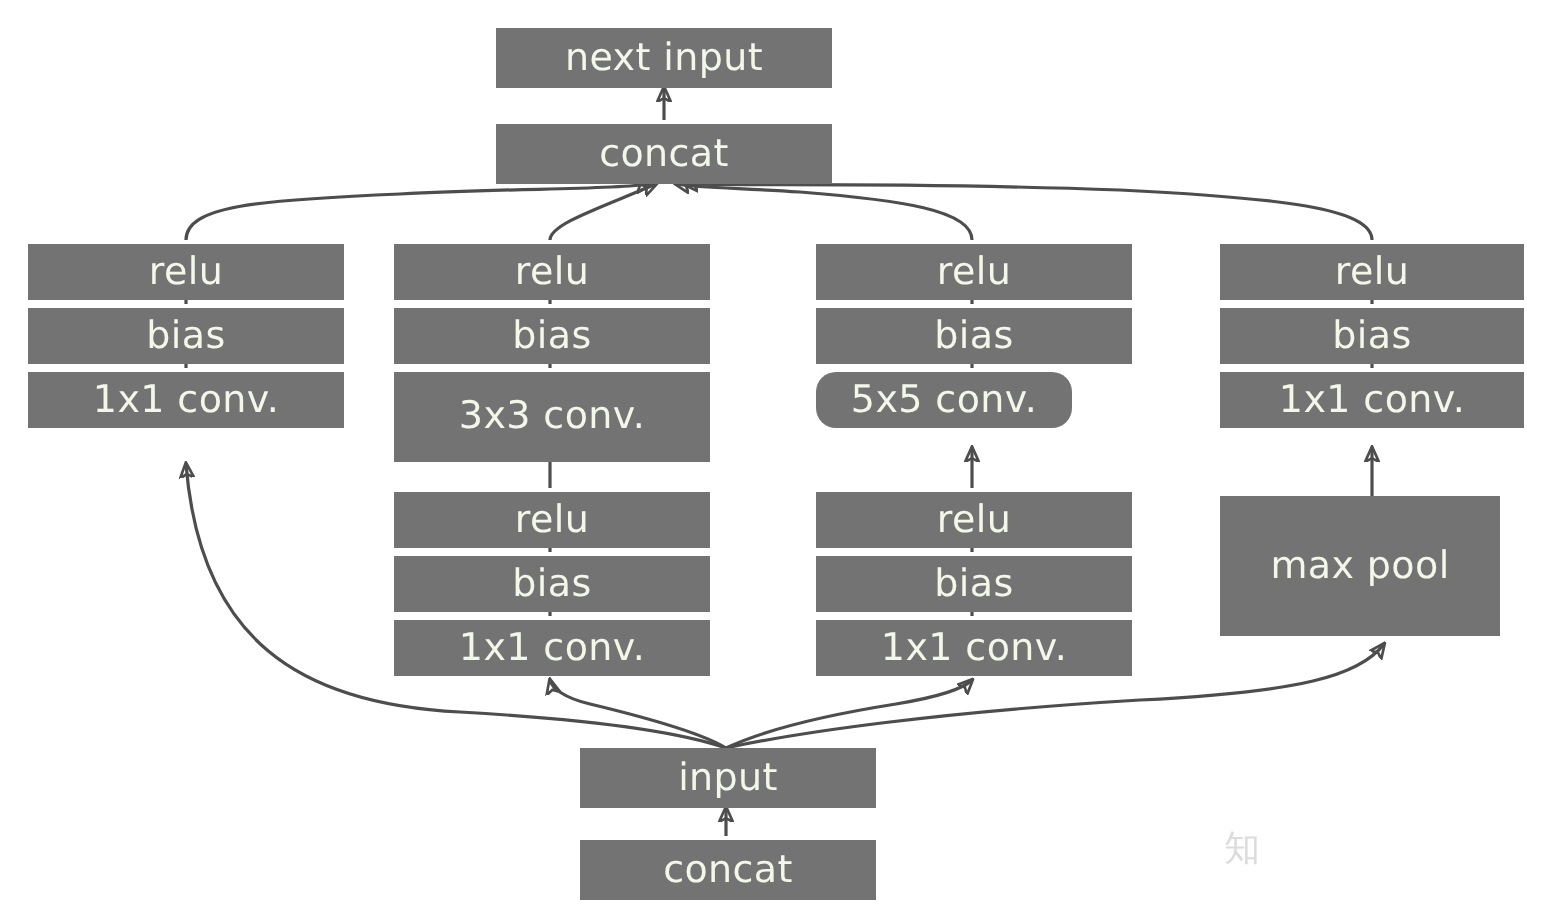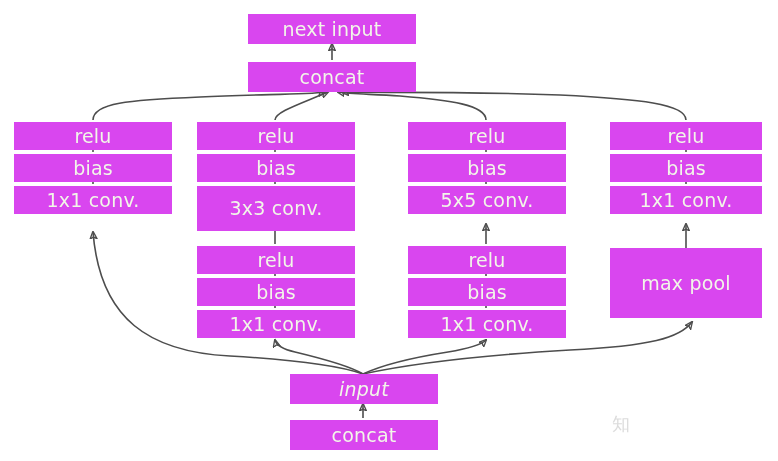--- a/index.html
+++ b/index.html
@@ -20,7 +20,7 @@
   }
   .node {
     position: absolute;
-    background: #d946ef;
+    background: #737373;
     color: #f2f7e8;
     display: flex;
     align-items: center;

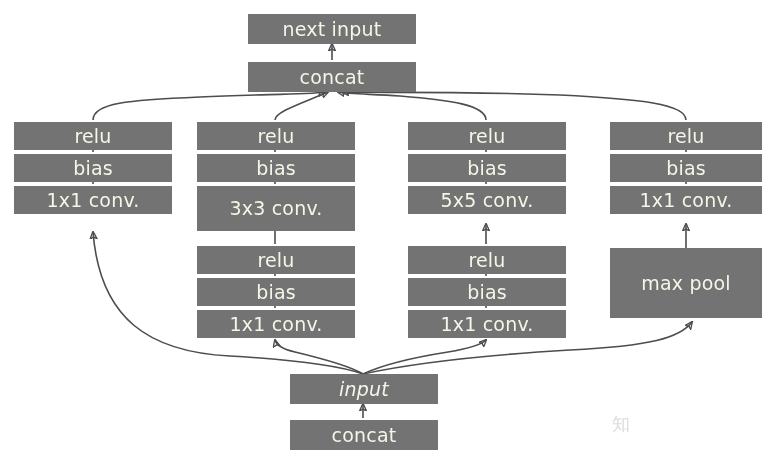--- a/index.html
+++ b/index.html
@@ -127,7 +127,7 @@
 
   <div class="node" style="left:408px; top:122px; width:158px; height:28px;">relu</div>
   <div class="node" style="left:408px; top:154px; width:158px; height:28px;">bias</div>
-  <div class="node" style="left:408px; top:186px; width:158px; height:28px;">5x5 conv.</div>
+  <div class="node" style="left:408px; top:186px; width:128px; height:28px;border-radius:10px;">5x5 conv.</div>
   <div class="node" style="left:408px; top:246px; width:158px; height:28px;">relu</div>
   <div class="node" style="left:408px; top:278px; width:158px; height:28px;">bias</div>
   <div class="node" style="left:408px; top:310px; width:158px; height:28px;">1x1 conv.</div>

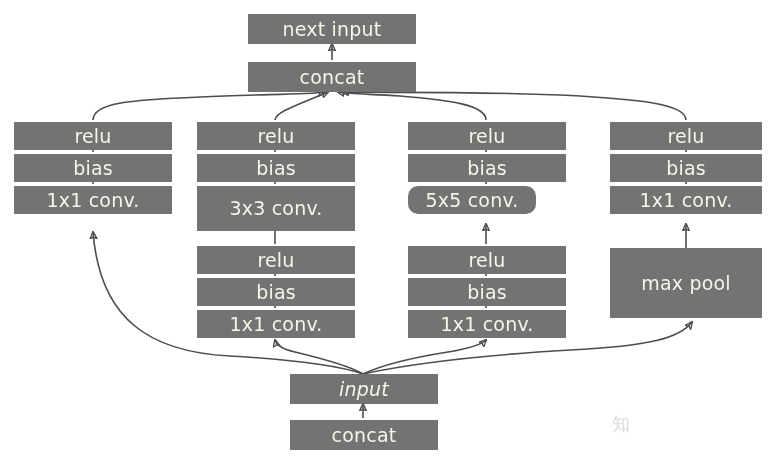--- a/index.html
+++ b/index.html
@@ -135,7 +135,7 @@
   <div class="node" style="left:610px; top:122px; width:152px; height:28px;">relu</div>
   <div class="node" style="left:610px; top:154px; width:152px; height:28px;">bias</div>
   <div class="node" style="left:610px; top:186px; width:152px; height:28px;">1x1 conv.</div>
-  <div class="node tall" style="left:610px; top:248px; width:152px; height:70px;">max pool</div>
+  <div class="node tall" style="left:610px; top:248px; width:140px; height:70px;">max pool</div>
 
   <div class="node" style="left:290px; top:374px; width:148px; height:30px;font-style:italic;">input</div>
   <div class="node" style="left:290px; top:420px; width:148px; height:30px;">concat</div>

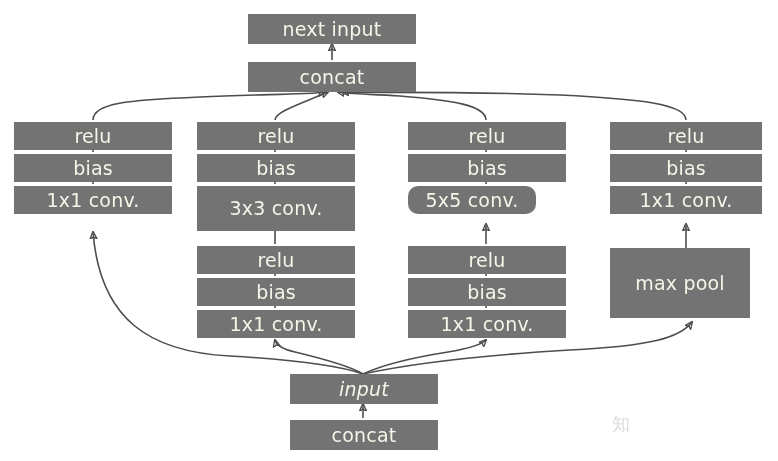--- a/index.html
+++ b/index.html
@@ -137,7 +137,7 @@
   <div class="node" style="left:610px; top:186px; width:152px; height:28px;">1x1 conv.</div>
   <div class="node tall" style="left:610px; top:248px; width:140px; height:70px;">max pool</div>
 
-  <div class="node" style="left:290px; top:374px; width:148px; height:30px;font-style:italic;">input</div>
+  <div class="node" style="left:290px; top:374px; width:148px; height:30px;">input</div>
   <div class="node" style="left:290px; top:420px; width:148px; height:30px;">concat</div>
 
   <div class="watermark" style="left:612px; top:412px;">

